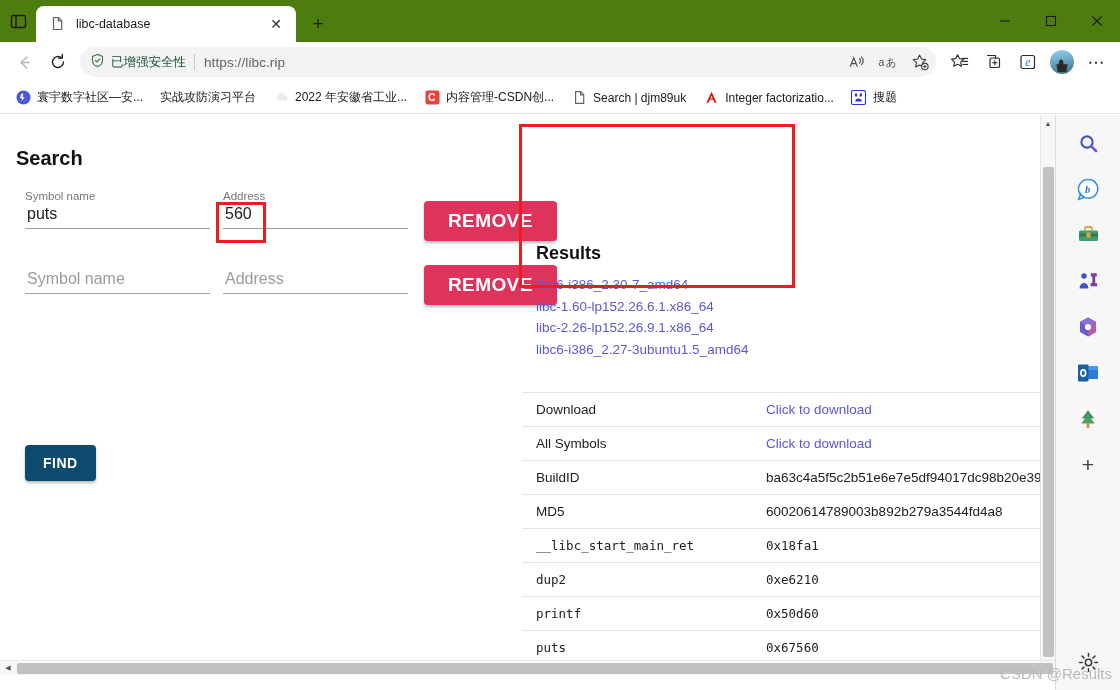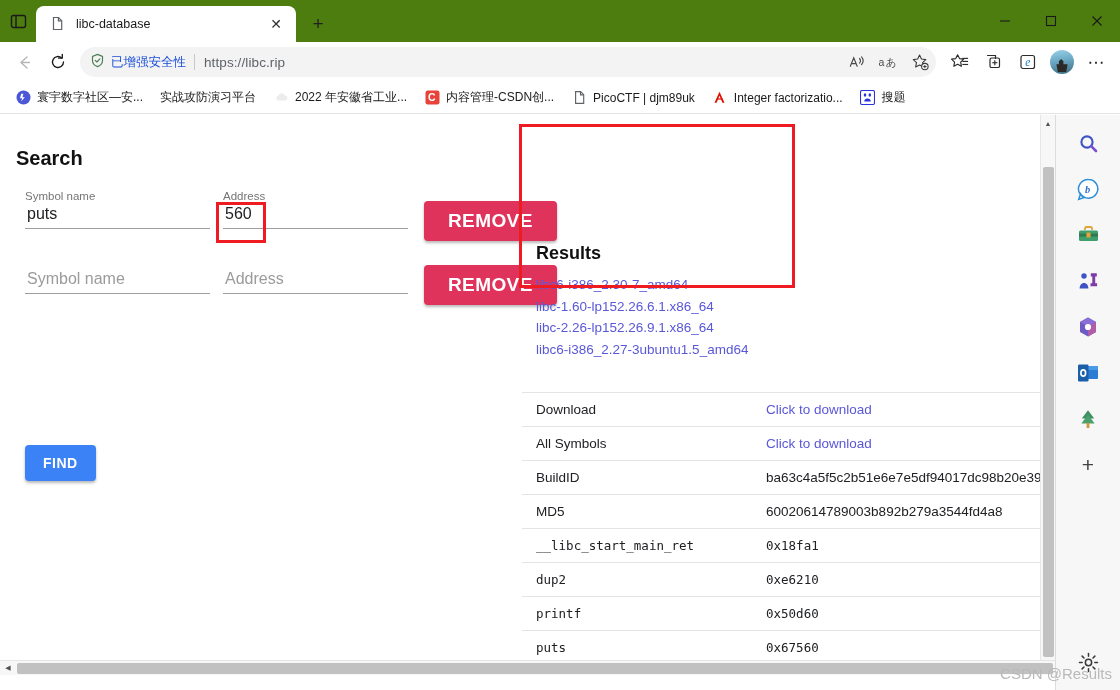--- a/index.html
+++ b/index.html
@@ -64,7 +64,7 @@
   }
   .secure-chip {
     display: flex; align-items: center; gap: 6px;
-    font-size: 12.5px; color: #1d4ed8; padding-right: 8px;
+    font-size: 12.5px; color: #14532d; padding-right: 8px;
   }
   .omni-sep {
     width: 1px; height: 16px; background: #c8c8c8; margin-right: 9px;

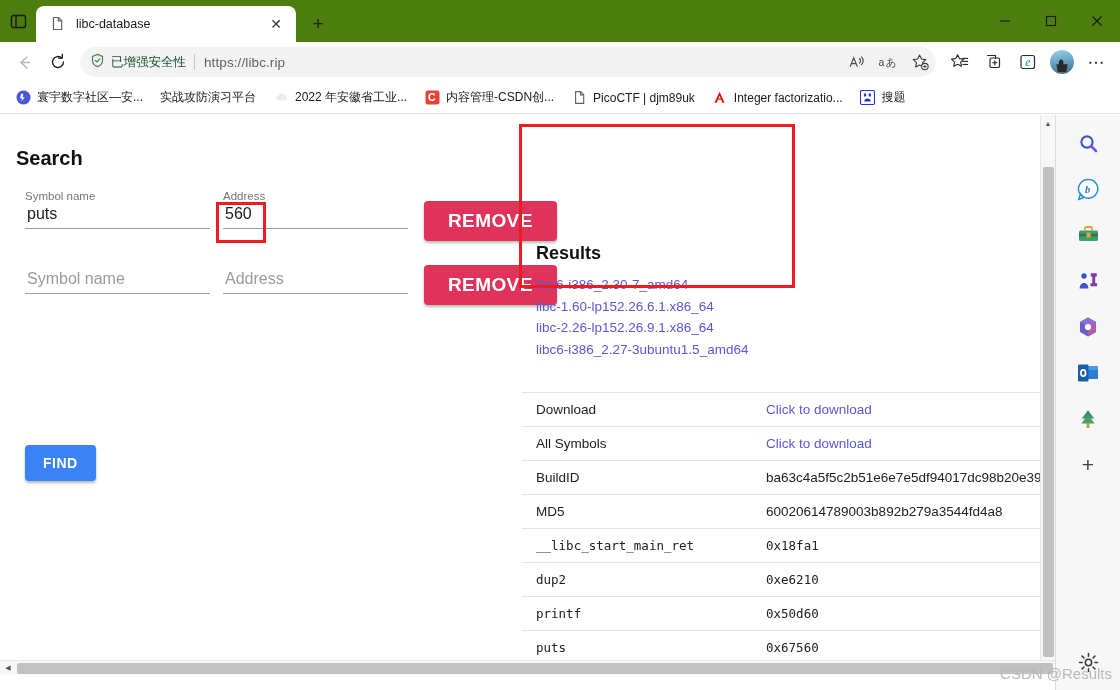--- a/index.html
+++ b/index.html
@@ -383,7 +383,7 @@
           <path d="M8.5 1.7v3.2h3.1" fill="none" stroke="#5f6368" stroke-width="1.15"></path>
         </svg>
     </span>
-    <span>PicoCTF | djm89uk</span>
+    <span>Search | djm89uk</span>
   </div>
   <div class="bm">
     <span class="bm-ico">

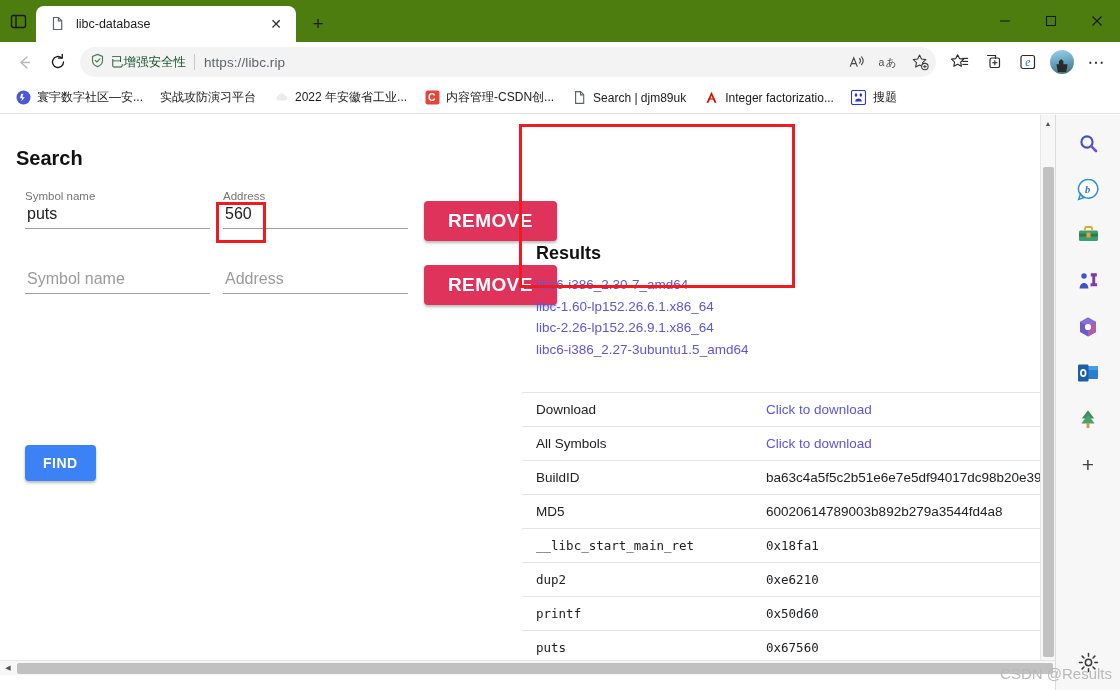--- a/index.html
+++ b/index.html
@@ -139,7 +139,7 @@
   }
   .btn-find {
     position: absolute; left: 25px; top: 330px;
-    background: #3b82f6; color: #fff; border: none; border-radius: 4px;
+    background: #0c4a6e; color: #fff; border: none; border-radius: 4px;
     font-size: 14px; font-weight: bold; letter-spacing: .5px;
     padding: 10px 18px; box-shadow: 0 2px 3px rgba(0,0,0,.28);
     font-family: "Liberation Sans", sans-serif;

